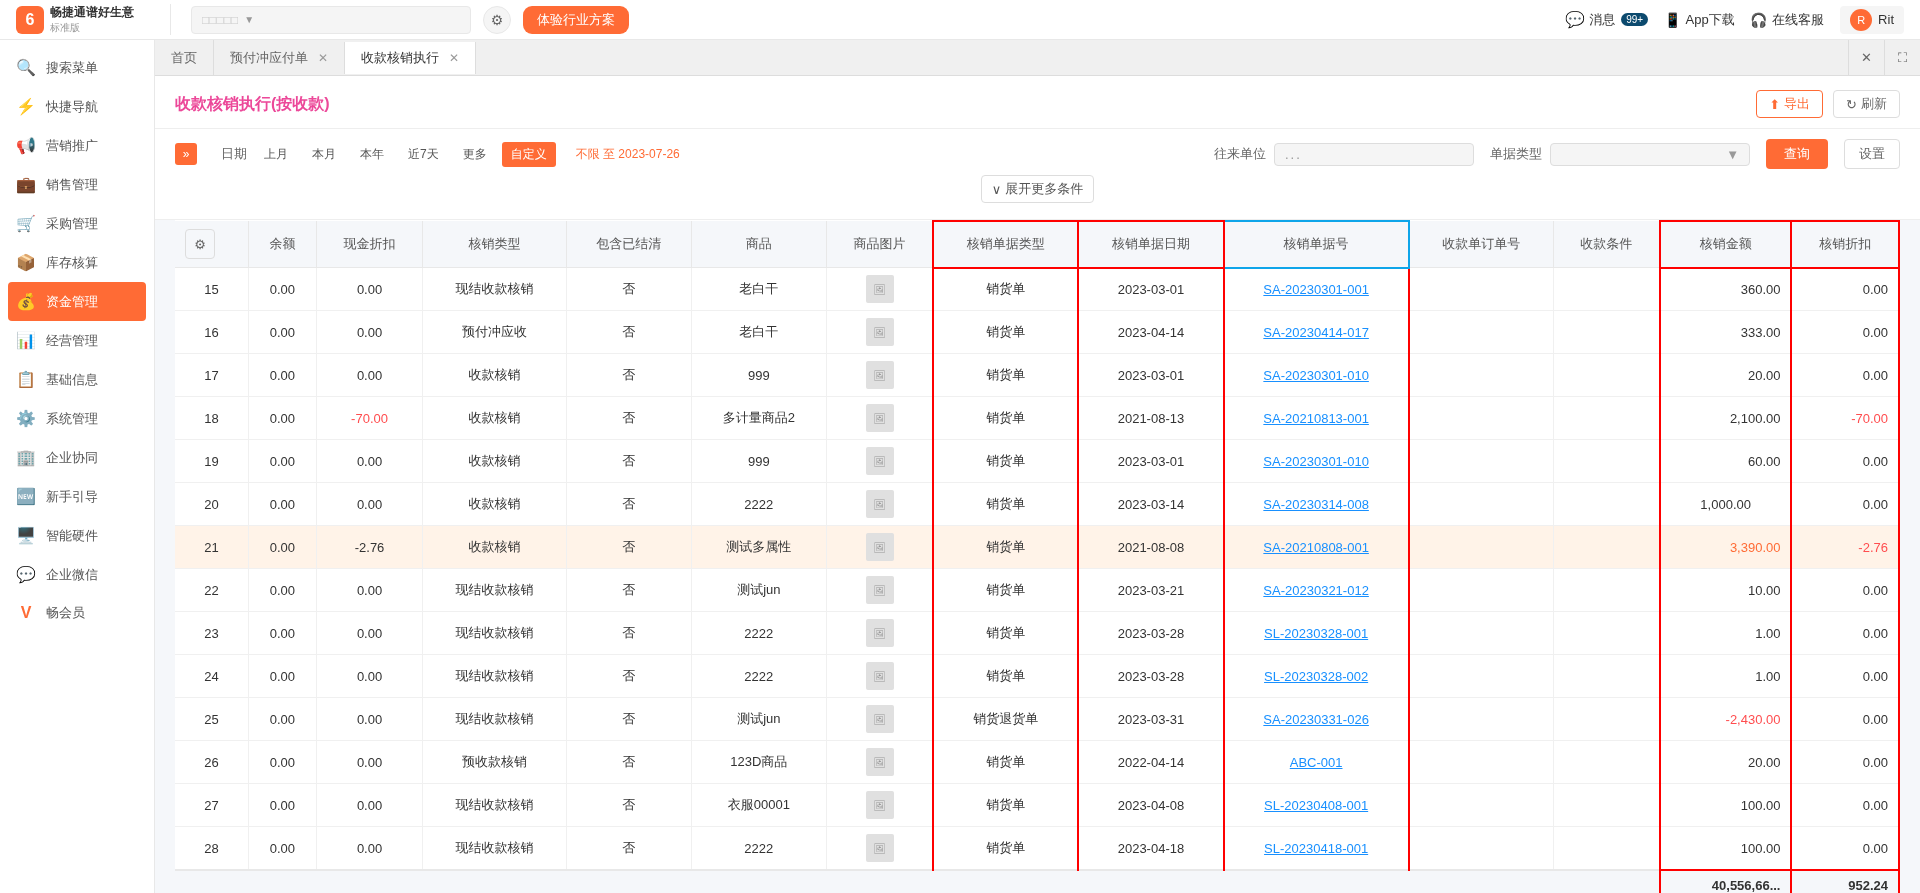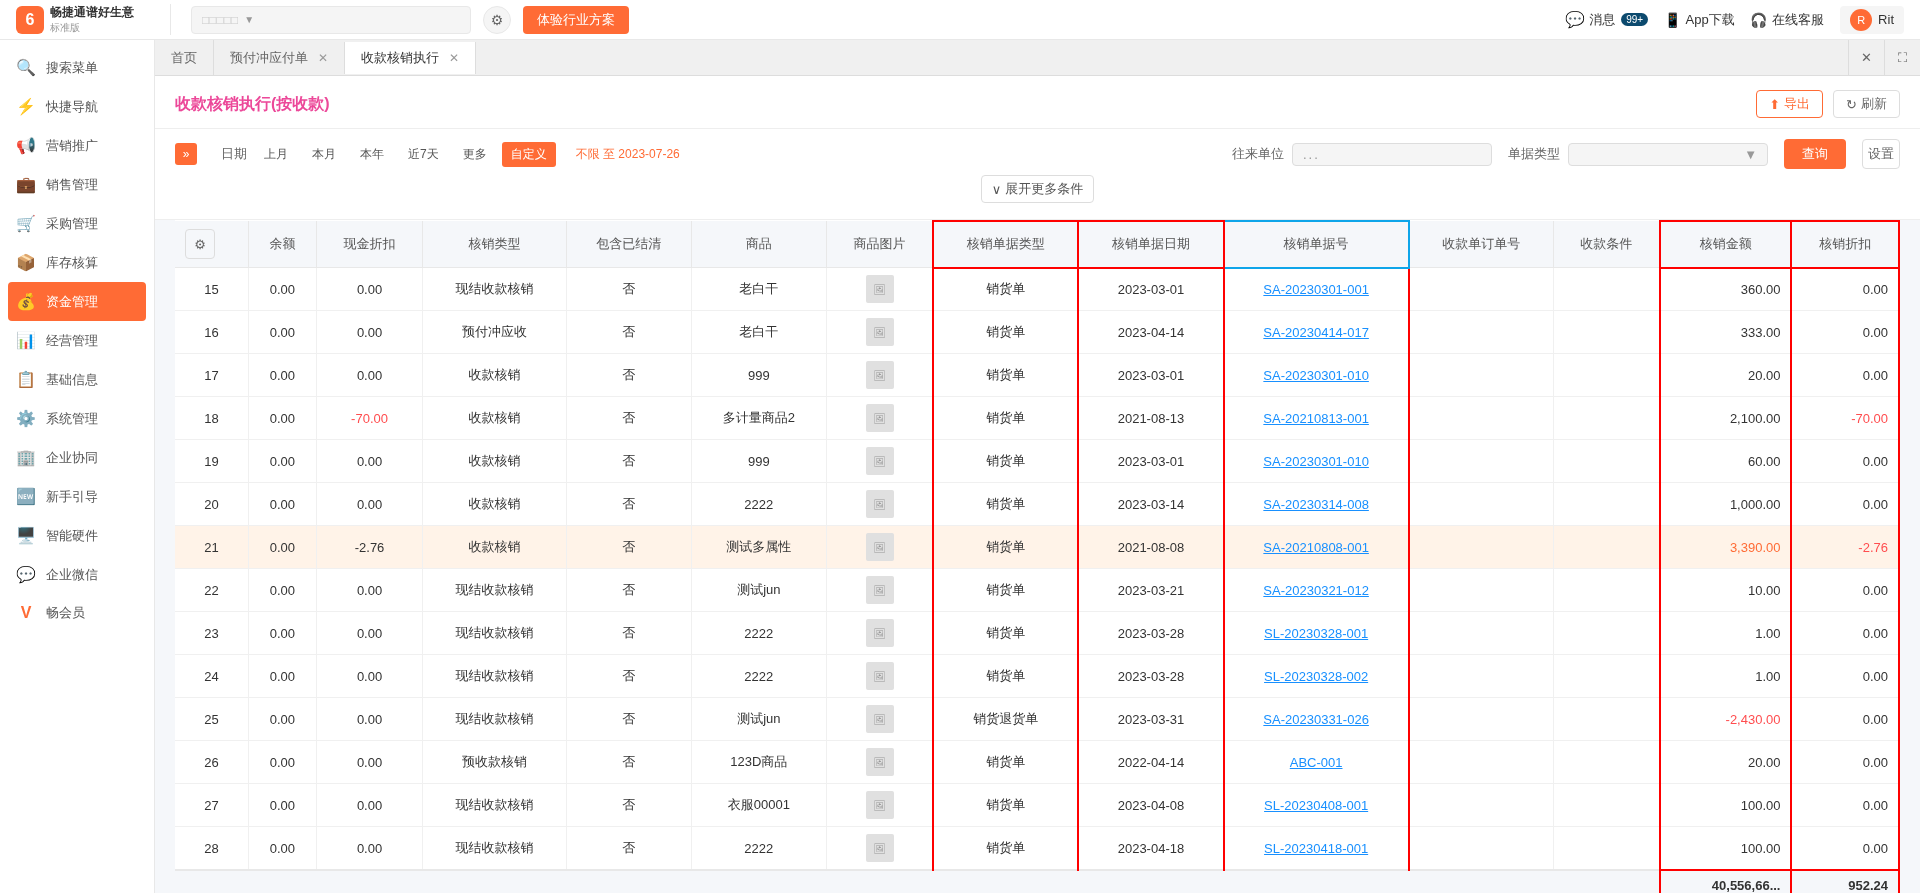--- a/index.html
+++ b/index.html
@@ -11,7 +11,7 @@
     .logo-icon { width: 28px; height: 28px; background: #ff6b35; border-radius: 6px; display: flex; align-items: center; justify-content: center; color: white; font-weight: bold; font-size: 16px; }
     .top-search { flex: 1; background: #f5f5f5; border-radius: 4px; height: 28px; padding: 0 10px; border: 1px solid #e8e8e8; color: #999; font-size: 12px; display: flex; align-items: center; gap: 6px; max-width: 280px; }
     .top-actions { margin-left: auto; display: flex; align-items: center; gap: 16px; }
-    .btn-solution { background: #ff6b35; color: white; border: none; border-radius: 4px; padding: 5px 14px; font-size: 13px; cursor: pointer; }
+    .btn-solution { background: #ff6b35; color: white; border: none; border-radius: 9px; padding: 5px 14px; font-size: 13px; cursor: pointer; }
     .badge-red { background: #0c4a6e; color: white; border-radius: 10px; padding: 1px 5px; font-size: 10px; margin-left: 2px; }
     .gear-btn { width: 28px; height: 28px; border-radius: 50%; background: #f5f5f5; border: 1px solid #e8e8e8; display: flex; align-items: center; justify-content: center; cursor: pointer; color: #666; font-size: 14px; }
 

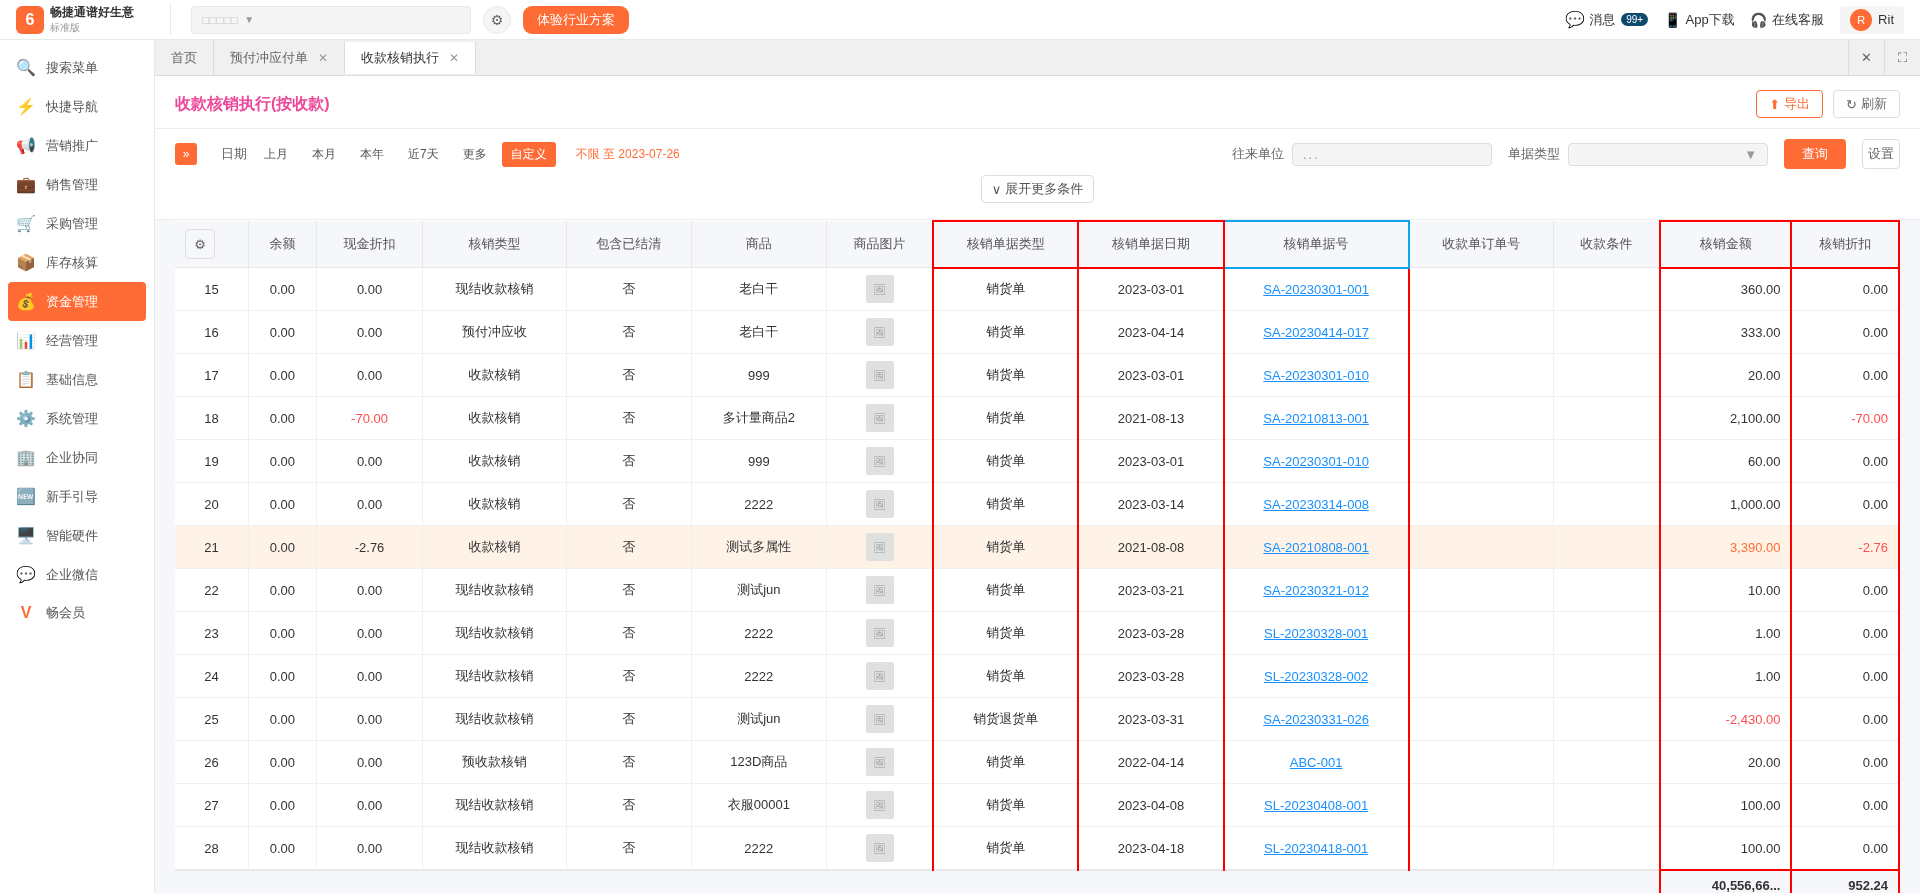--- a/index.html
+++ b/index.html
@@ -54,7 +54,7 @@
     .filter-unit { display: flex; align-items: center; background: #f5f5f5; border: 1px solid #ddd; border-radius: 4px; padding: 3px 10px; min-width: 200px; color: #999; font-size: 13px; }
     .filter-type { display: flex; align-items: center; background: #f5f5f5; border: 1px solid #ddd; border-radius: 4px; padding: 3px 10px; min-width: 200px; color: #999; font-size: 13px; justify-content: space-between; }
     .btn-query { background: #ff6b35; color: white; border: none; border-radius: 4px; padding: 6px 18px; cursor: pointer; font-size: 13px; }
-    .btn-settings { border: 1px solid #ddd; color: #666; background: white; border-radius: 4px; padding: 5px 5px; cursor: pointer; font-size: 13px; }
+    .btn-settings { border: 1px solid #ddd; color: #666; background: white; border-radius: 4px; padding: 5px 14px; cursor: pointer; font-size: 13px; }
     .btn-expand { display: flex; align-items: center; gap: 4px; color: #555; cursor: pointer; font-size: 13px; background: white; border: 1px solid #ddd; border-radius: 4px; padding: 4px 10px; }
     .filter-expand-row { display: flex; justify-content: center; padding: 6px 0; }
     .orange-arrow { display: inline-block; width: 22px; height: 22px; background: #ff6b35; color: white; border-radius: 3px; text-align: center; line-height: 22px; font-size: 12px; cursor: pointer; margin-right: 8px; }

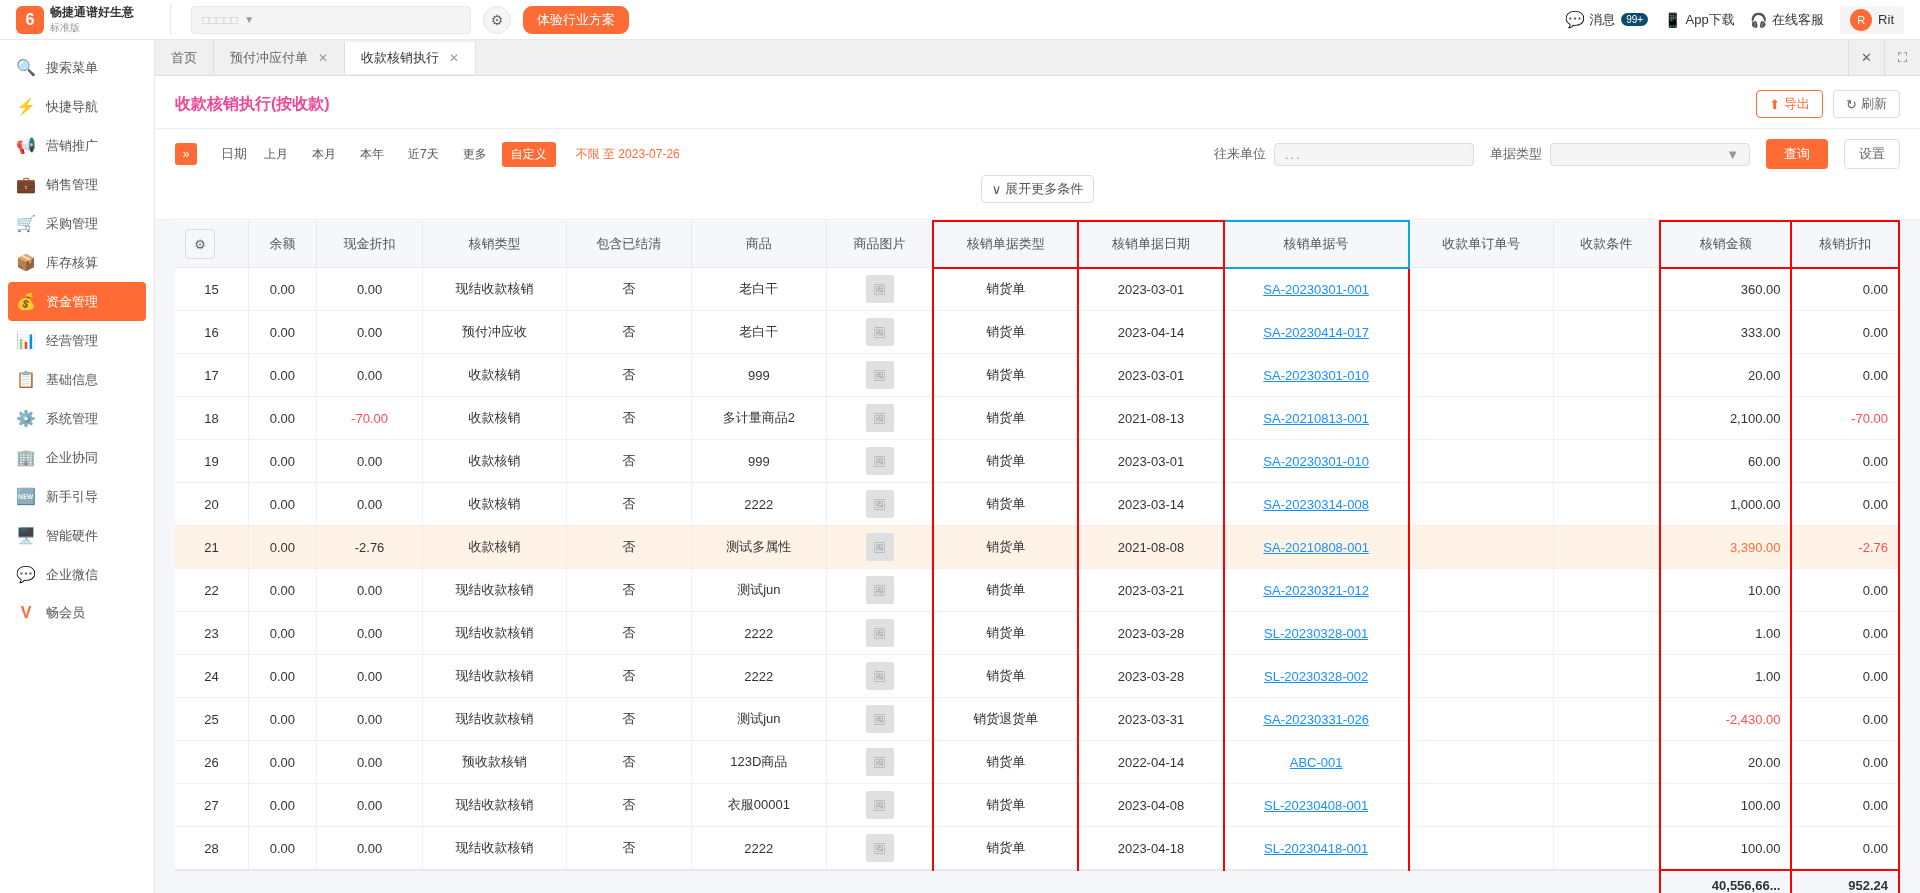--- a/index.html
+++ b/index.html
@@ -375,7 +375,7 @@
     <td style="border-left:2px solid #ff0000;border-right:2px solid #ff0000;border-radius:16px;"><span class="link-text">SA-20230314-008</span></td>
     <td></td>
     <td></td>
-    <td class="" style="border-left:2px solid #ff0000;border-right:2px solid #ff0000;text-align:right;">1,000.00</td>
+    <td class="" style="border-left:2px solid #ff0000;border-right:2px solid #ff0000;">1,000.00</td>
     <td class="" style="border-left:2px solid #ff0000;border-right:2px solid #ff0000;text-align:right;">0.00</td>
   </tr>
               <tr class="highlighted">

